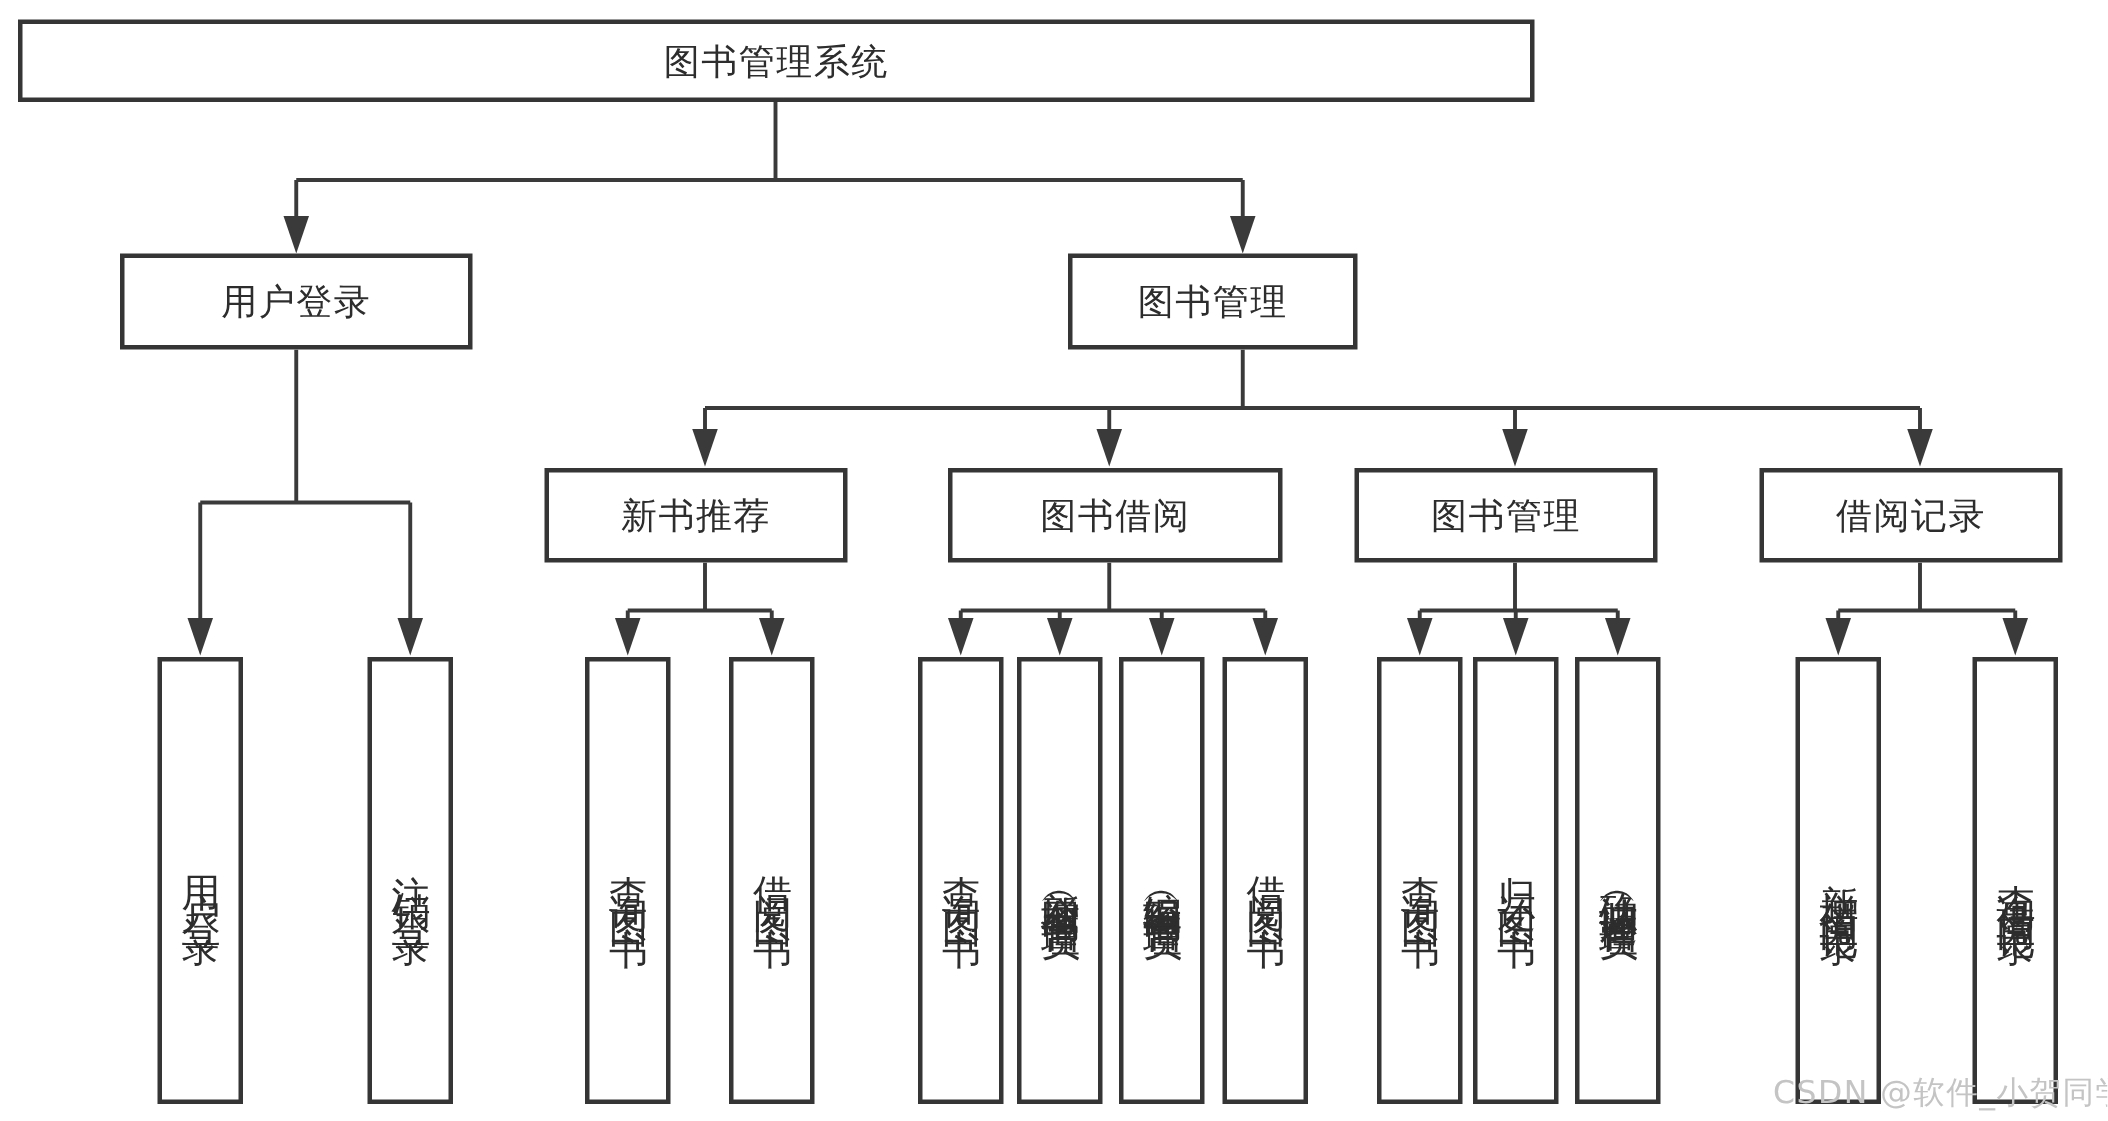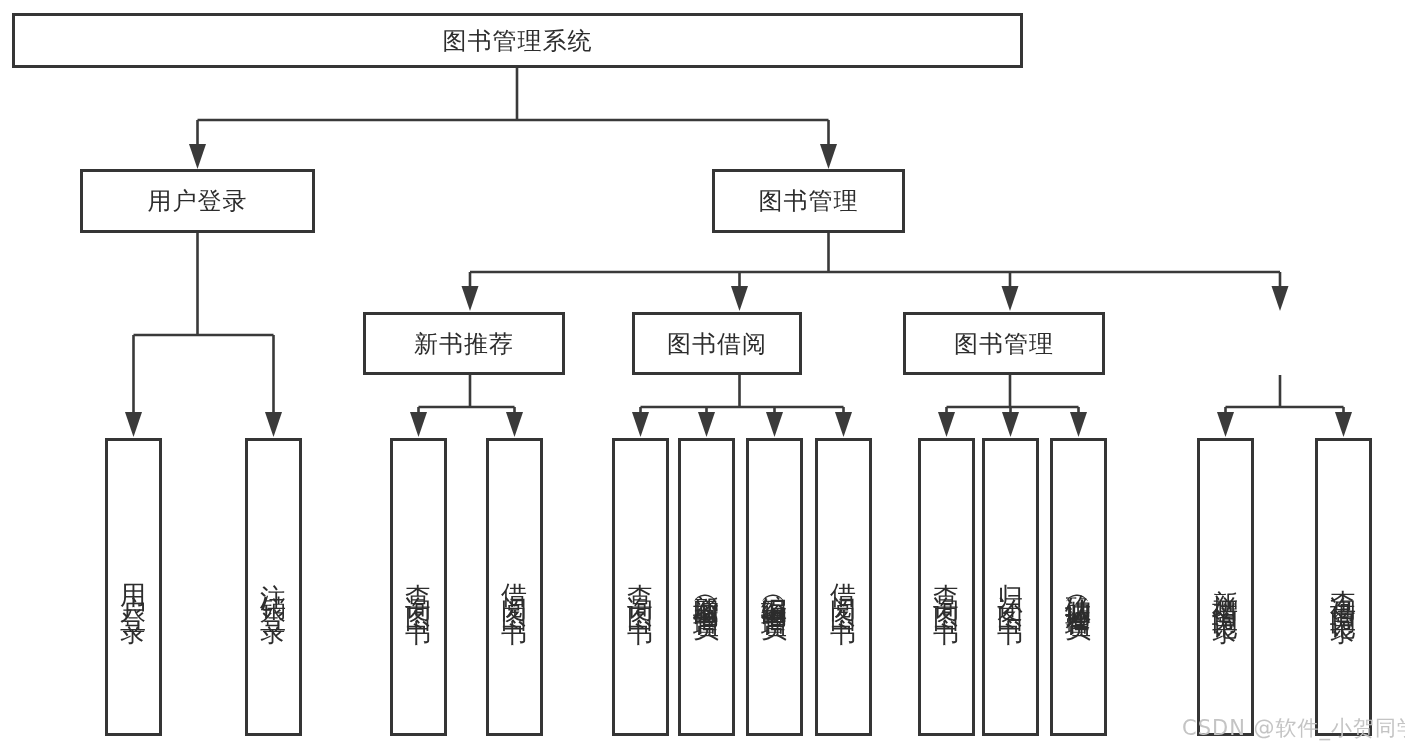--- a/index.html
+++ b/index.html
@@ -108,7 +108,7 @@
   <div class="box lvl3" style="left:363px;">
     <span class="hlabel">新书推荐</span>
   </div>
-  <div class="box lvl3" style="left:632px;width:170px;">
+  <div class="box lvl3" style="left:632px;width:223px;">
     <span class="hlabel">图书借阅</span>
   </div>
   <div class="box lvl3" style="left:903px;">

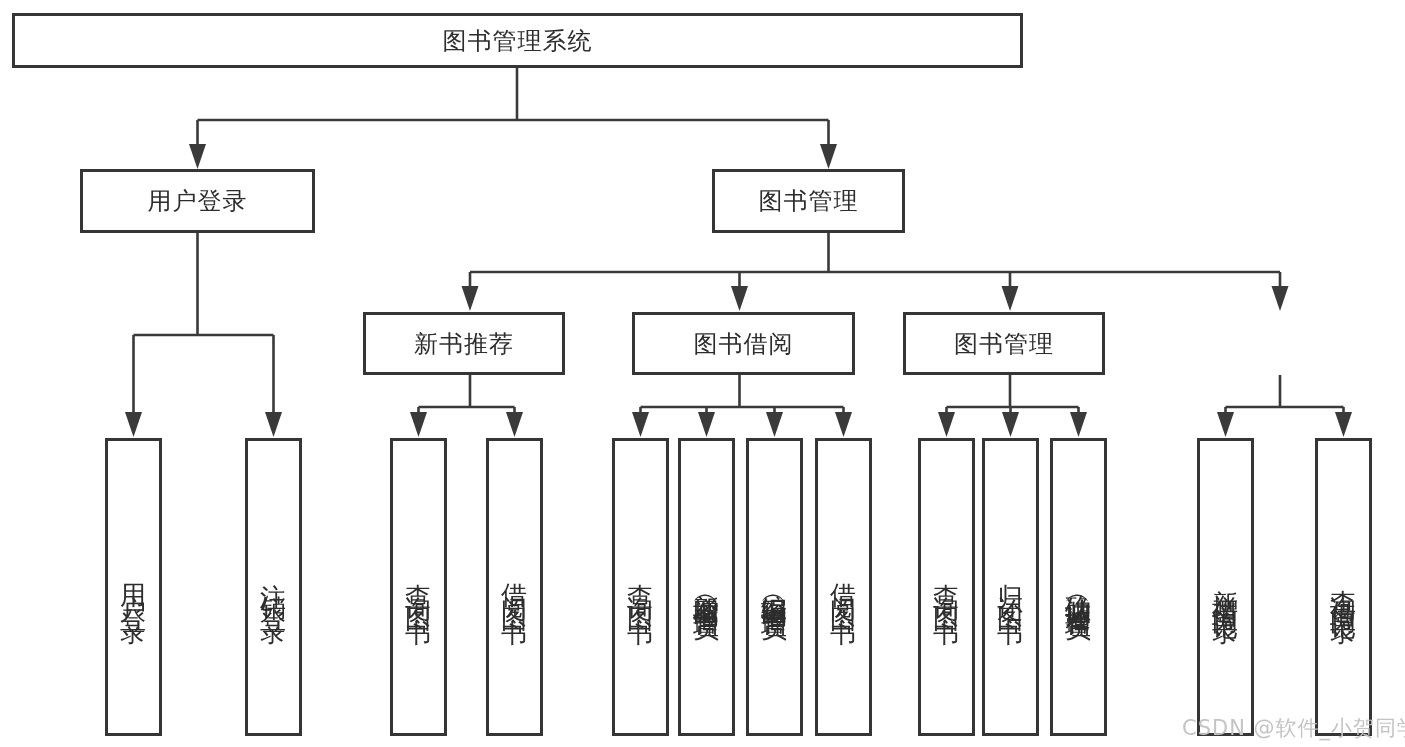--- a/index.html
+++ b/index.html
@@ -114,6 +114,9 @@
   <div class="box lvl3" style="left:903px;">
     <span class="hlabel">图书管理</span>
   </div>
+  <div class="box lvl3" style="left:1173px;">
+    <span class="hlabel">借阅记录</span>
+  </div>
 
   <div class="box leaf" style="left:105px;">
     <span class="vt sp-wide">用户登录</span>

